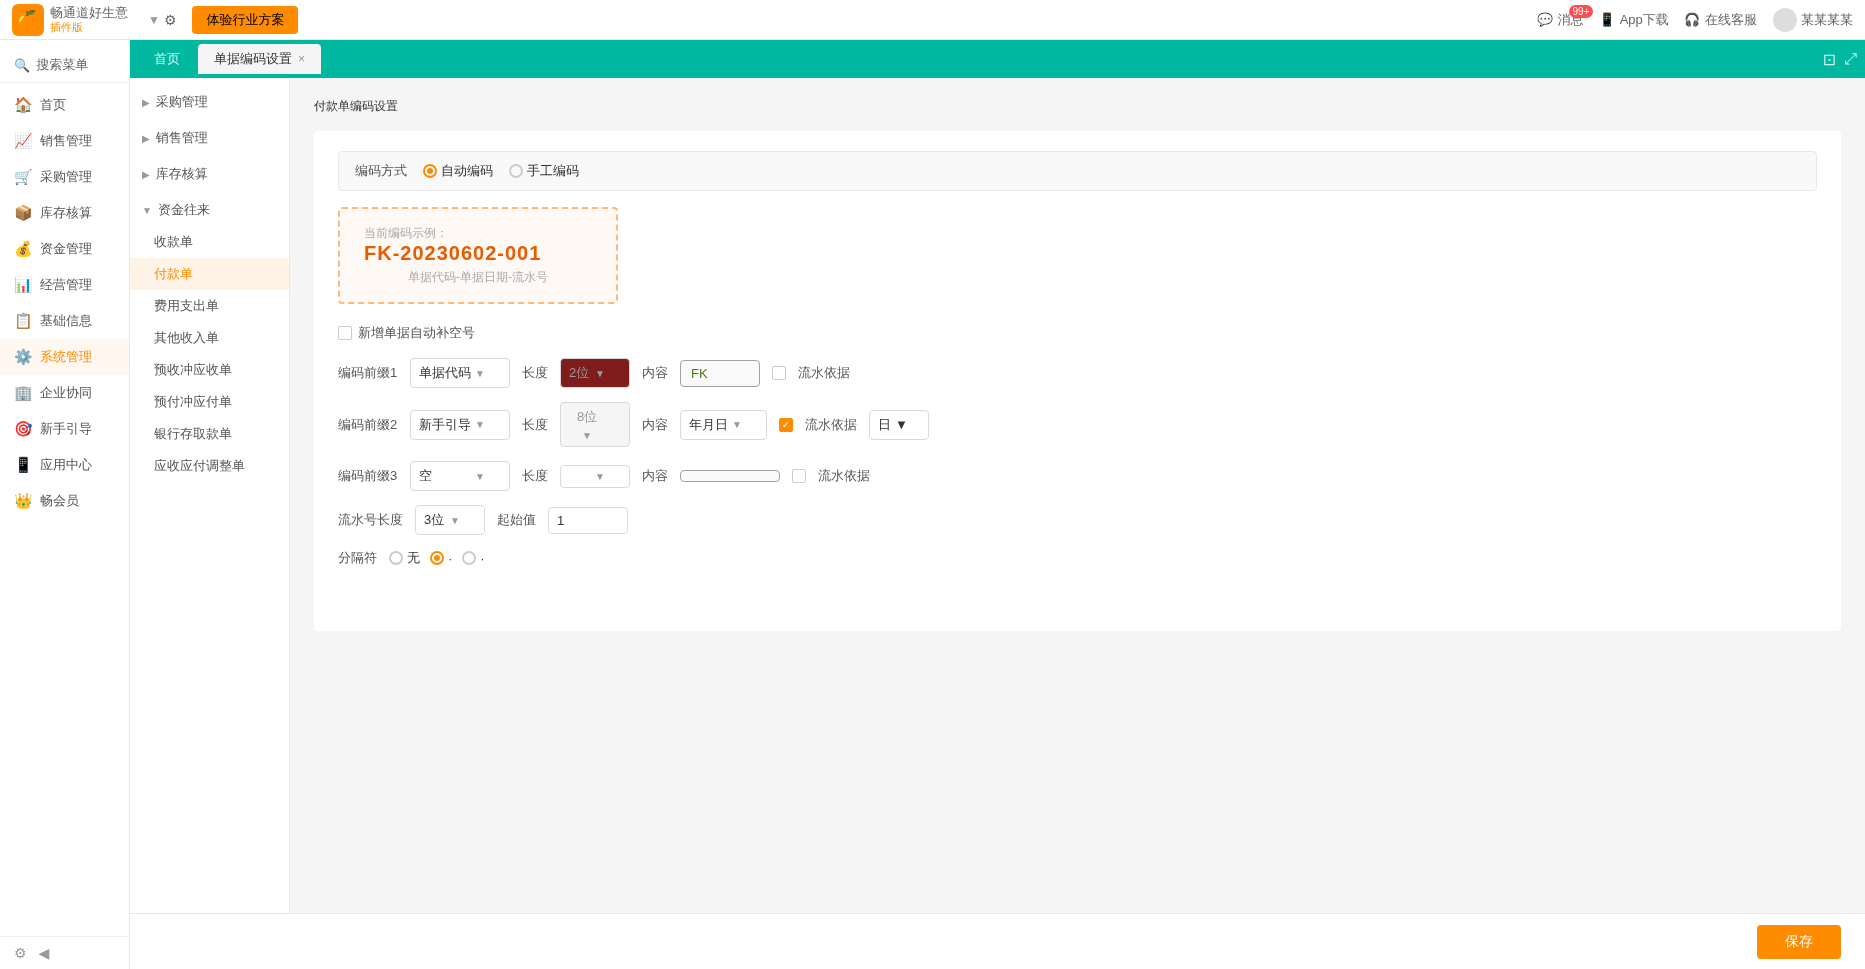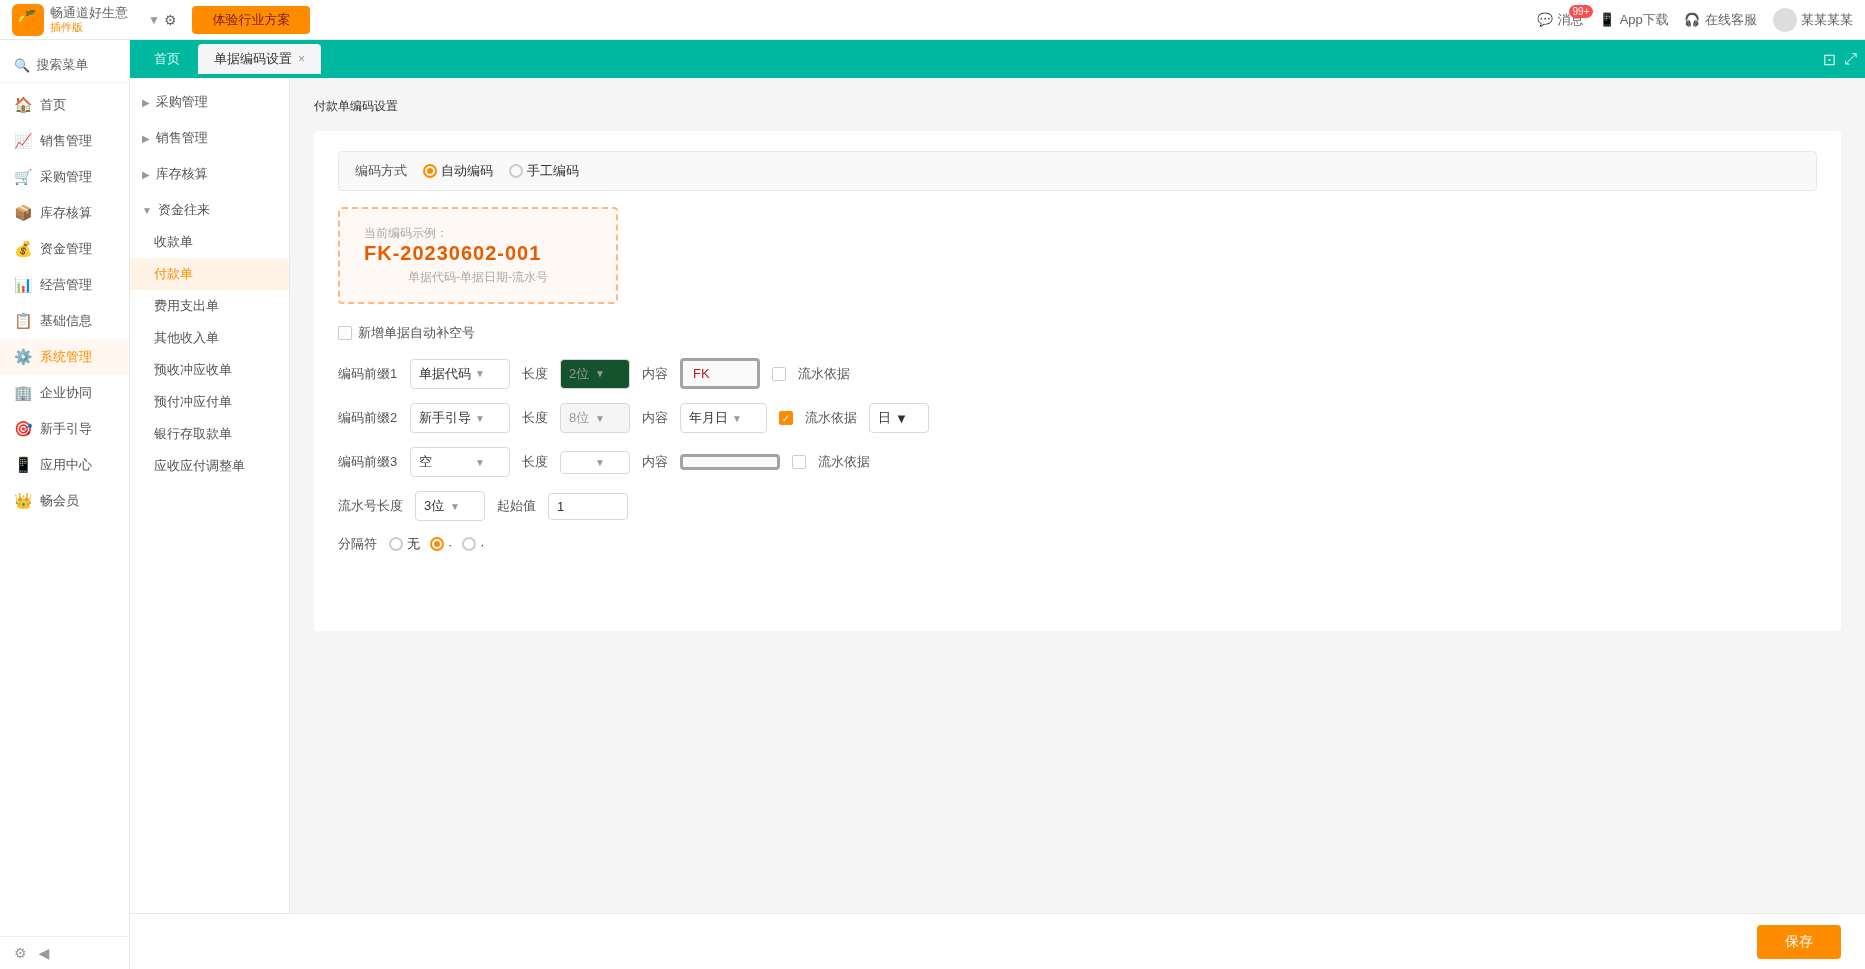--- a/index.html
+++ b/index.html
@@ -27,10 +27,10 @@
     .nav-gear { color: #666; font-size: 14px; cursor: pointer; }
     .trial-btn {
       background: #ff8c00;
-      color: #7f1d1d;
+      color: #000000;
       border: none;
       border-radius: 4px;
-      padding: 5px 20px;
+      padding: 5px 14px;
       font-size: 13px;
       cursor: pointer;
       margin-left: 8px;

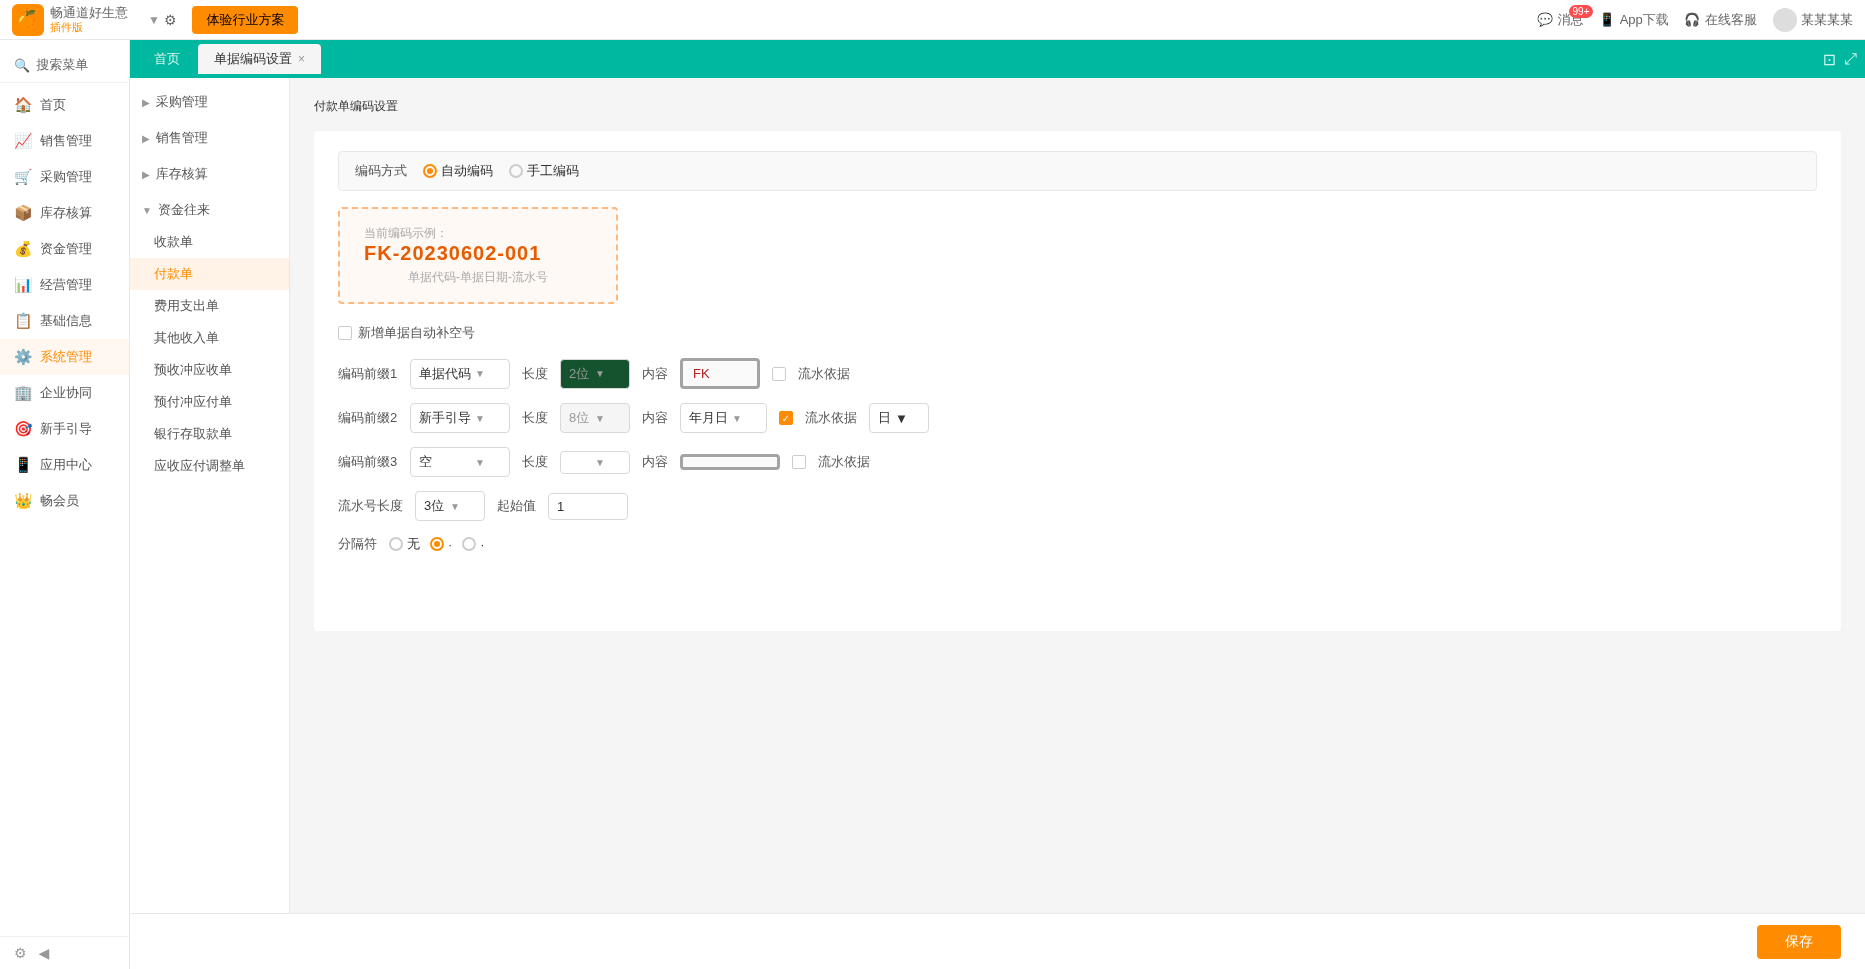--- a/index.html
+++ b/index.html
@@ -561,7 +561,7 @@
               <span class="select-arrow">▼</span>
             </div>
             <span class="length-label">长度</span>
-            <div class="select-box" style="min-width:70px;background:#14532d;color:#999;">
+            <div class="select-box" style="min-width:70px;background:#7f1d1d;color:#999;">
               <span>2位</span>
               <span class="select-arrow">▼</span>
             </div>

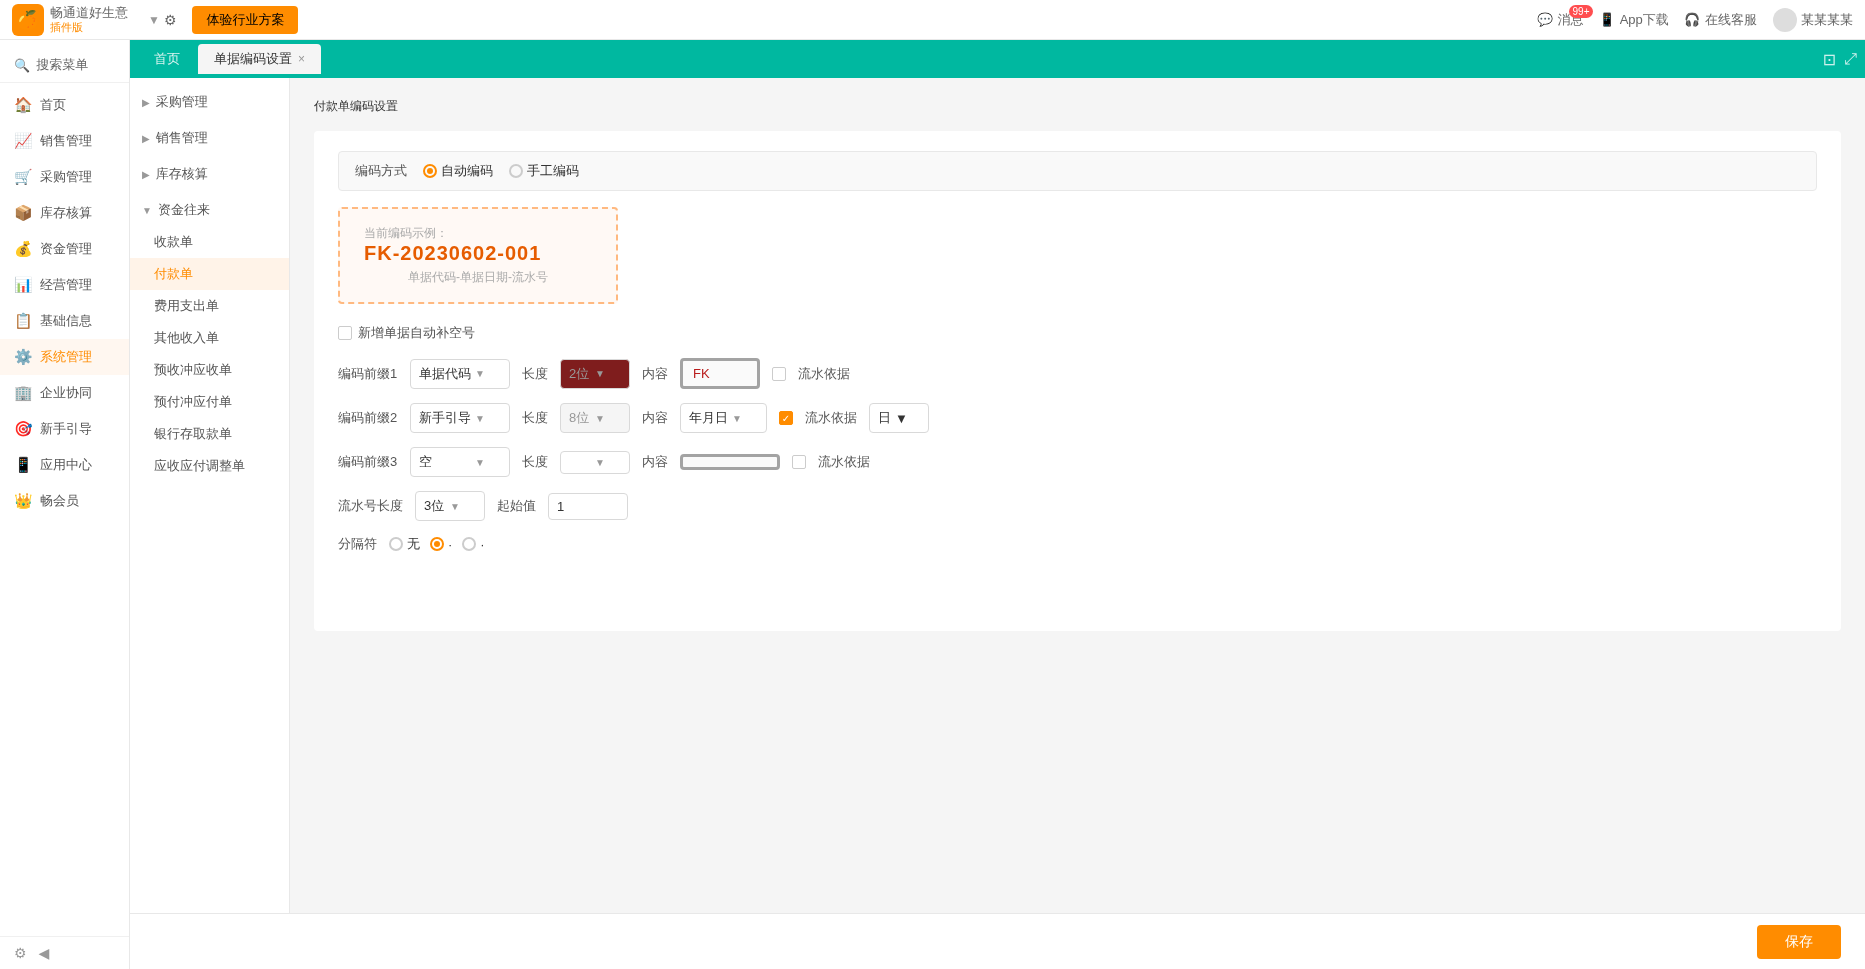--- a/index.html
+++ b/index.html
@@ -280,11 +280,11 @@
     .length-label { font-size: 13px; color: #555; }
     .content-label { font-size: 13px; color: #555; }
     .content-value {
-      border: 3px solid #a3a3a3;
+      border: 1px solid #a3a3a3;
       border-radius: 4px;
       padding: 5px 10px;
       font-size: 13px;
-      color: #b91c1c;
+      color: #4d7c0f;
       min-width: 80px;
       background: #fafafa;
     }

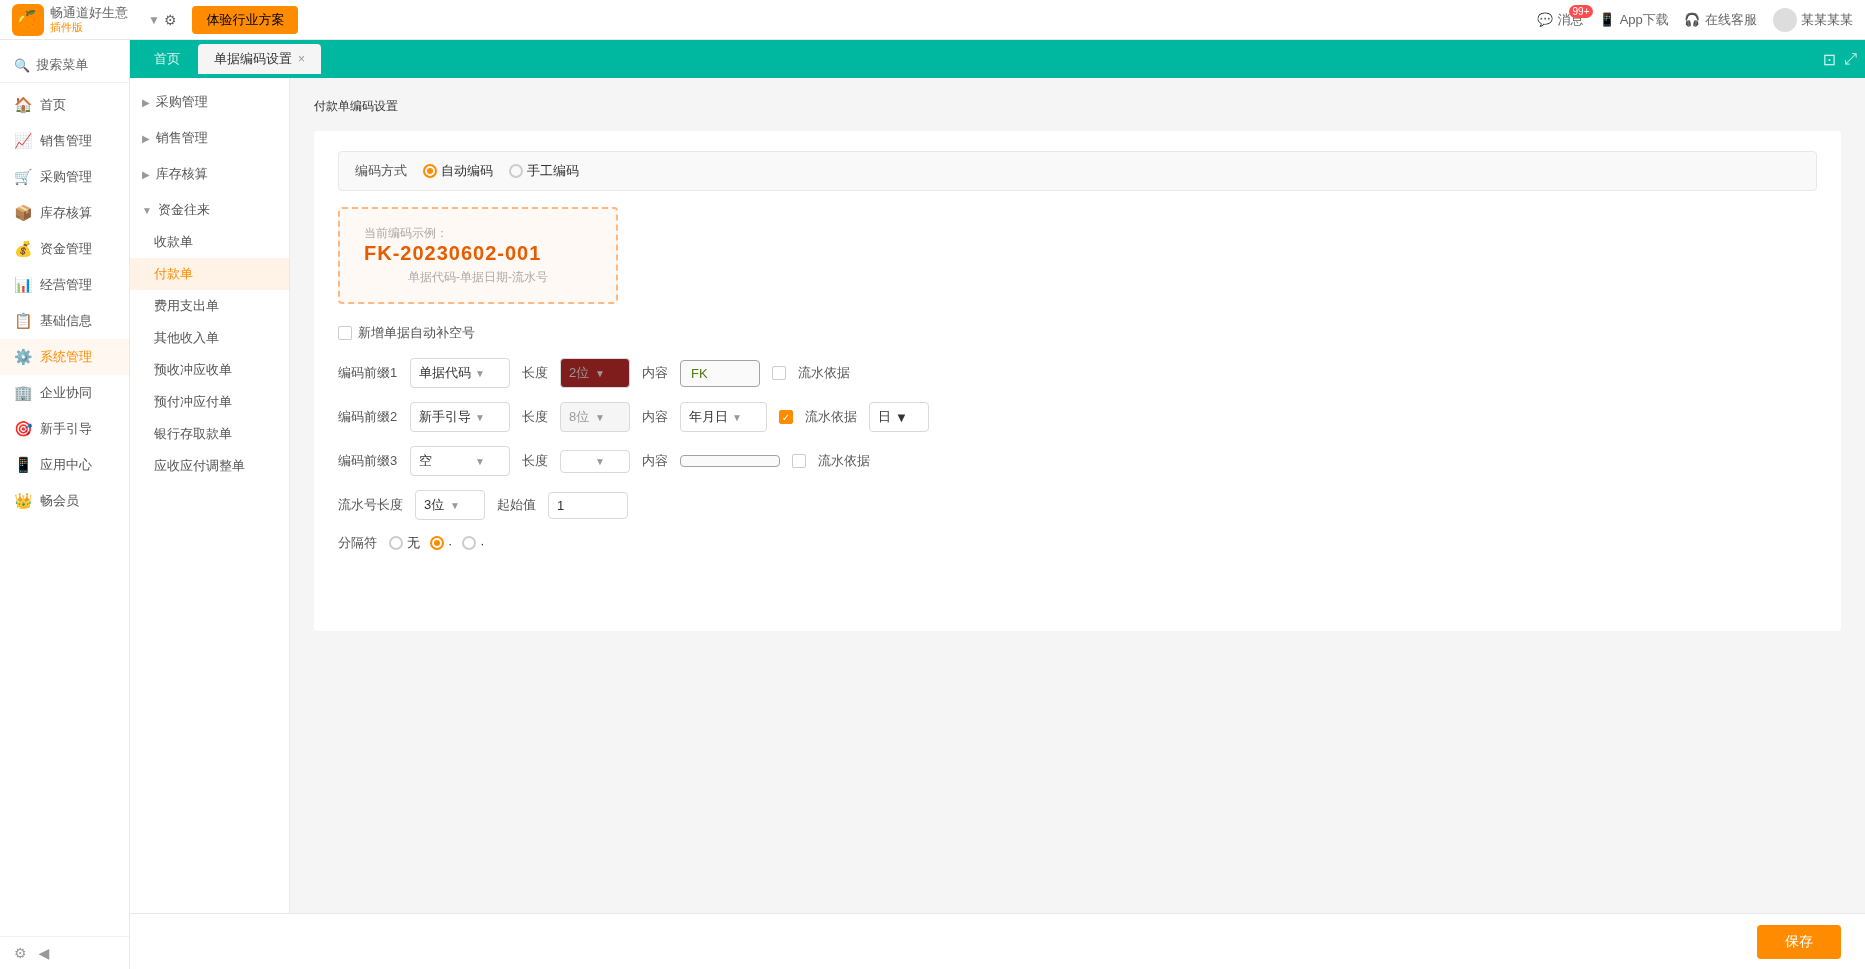--- a/index.html
+++ b/index.html
@@ -579,7 +579,7 @@
               <span class="select-arrow">▼</span>
             </div>
             <span class="length-label">长度</span>
-            <div class="select-box" style="min-width:70px;background:#f5f5f5;color:#999;">
+            <div class="select-box" style="min-width:70px;background:#f5f5f5;color:#999;flex-direction:column;">
               <span>8位</span>
               <span class="select-arrow">▼</span>
             </div>

